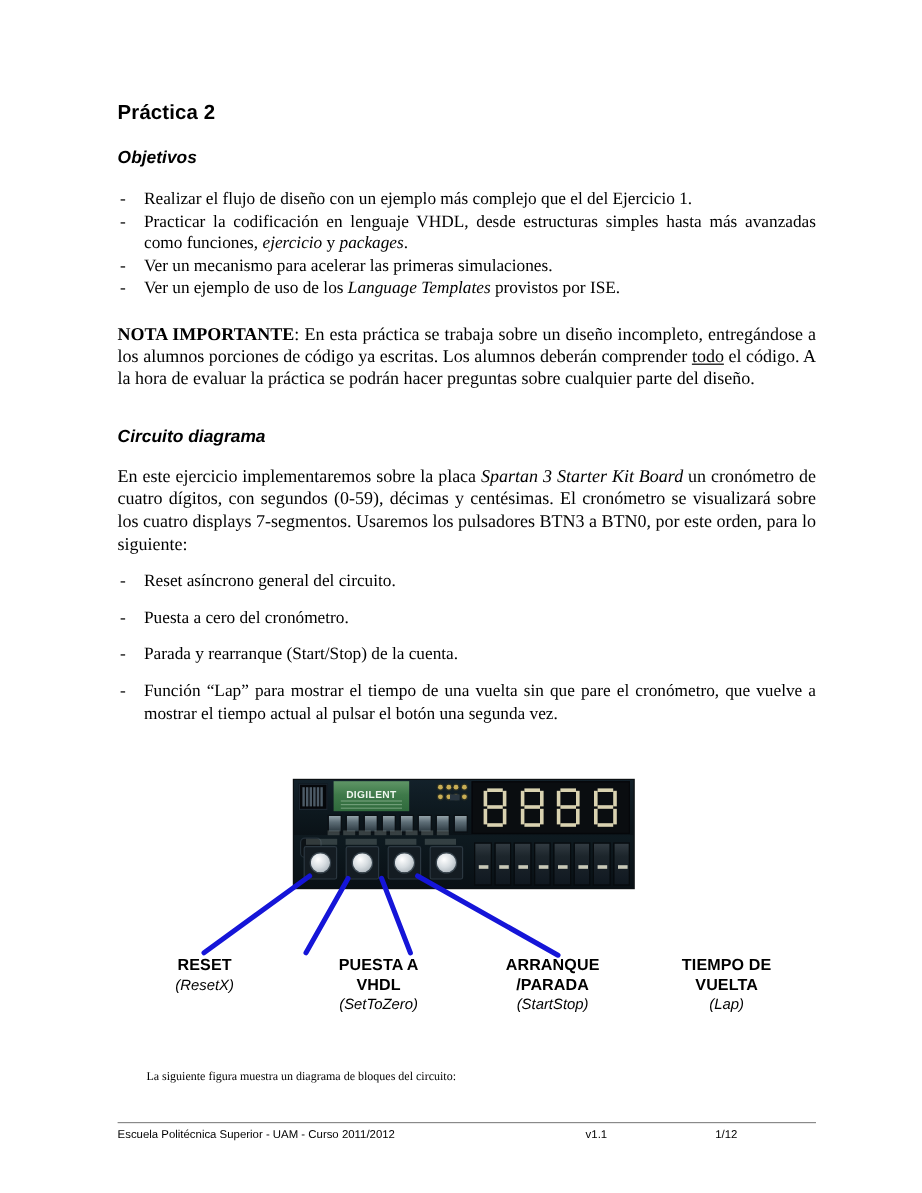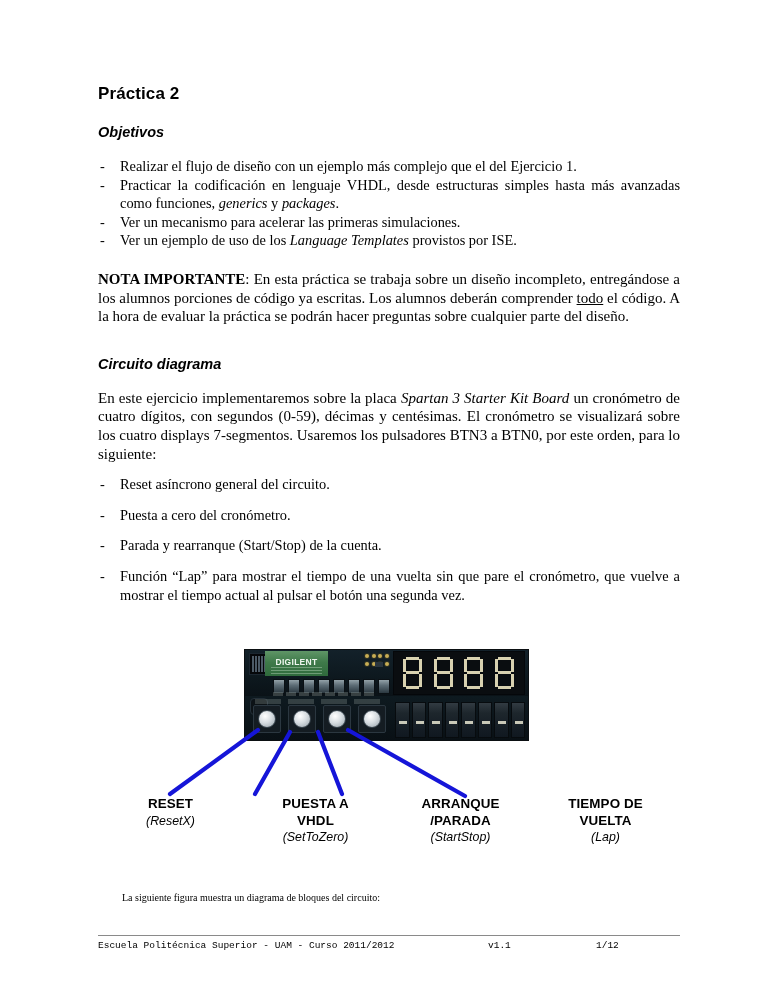--- a/index.html
+++ b/index.html
@@ -416,7 +416,7 @@
       </li>
       <li>
         <span class="dash">-</span>
-        <span>Practicar la codificación en lenguaje VHDL, desde estructuras simples hasta más avanzadas como funciones, </span><i class="it">generics</i><span> y </span><i class="it">packages</i><span>.</span>
+        <span>Practicar la codificación en lenguaje VHDL, desde estructuras simples hasta más avanzadas como funciones, </span><i class="it">ejercicio</i><span> y </span><i class="it">packages</i><span>.</span>
       </li>
       <li>
         <span class="dash">-</span>

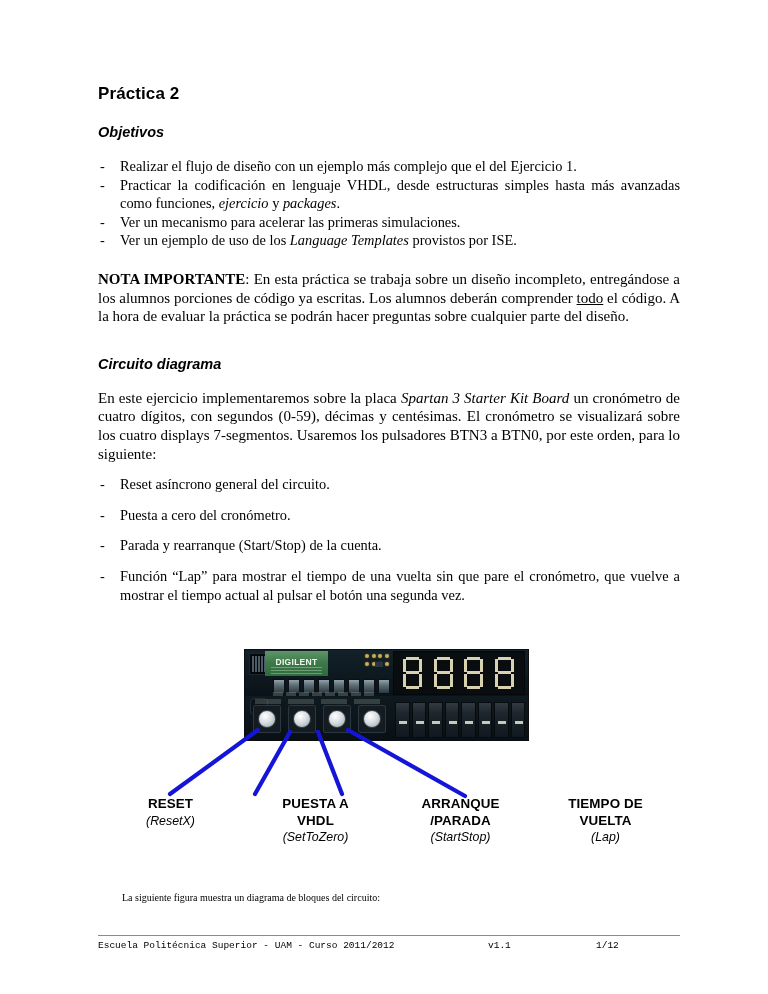--- a/index.html
+++ b/index.html
@@ -174,7 +174,7 @@
   
   .sticker {
     position: absolute;
-    left: 20px; top: 1px;
+    left: 33px; top: 1px;
     width: 63px; height: 25px;
     background: linear-gradient(180deg,#5f9566 0%, #3f7a4a 45%, #2f6a3c 100%);
   }

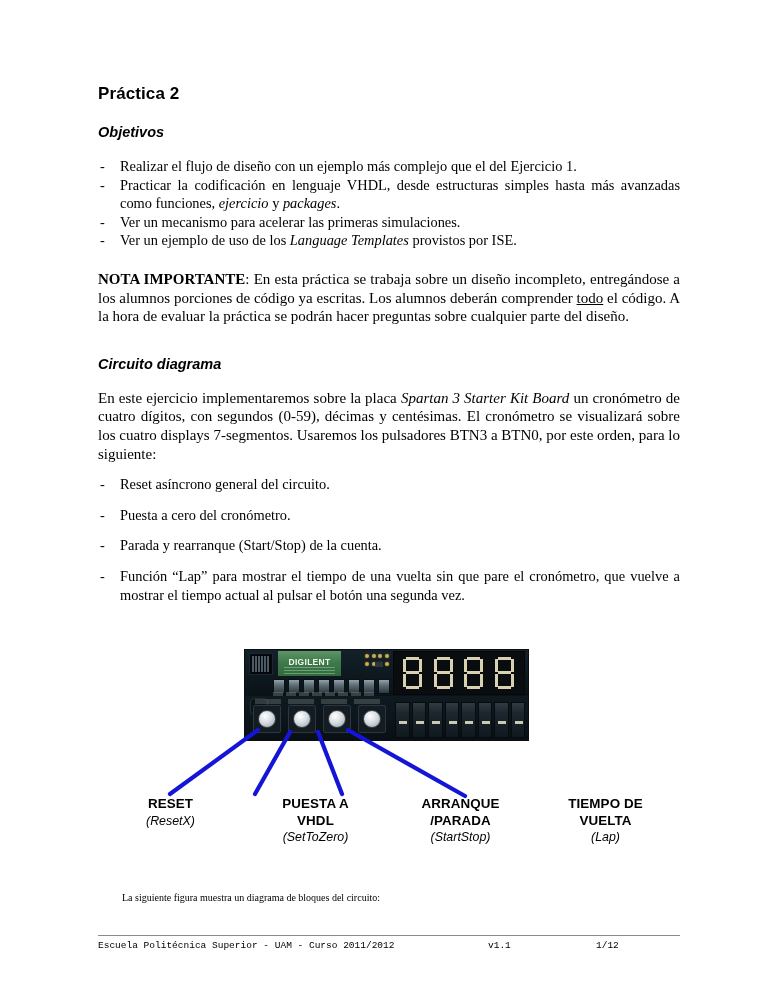--- a/index.html
+++ b/index.html
@@ -385,7 +385,7 @@
     width: 582px;
     border-top: 1px solid #8a8a8a;
     padding-top: 4px;
-    font-family: Liberation Mono, monospace;
+    font-family: Liberation Sans, sans-serif;
     font-size: 9.5px;
   }
   .footer .row {

